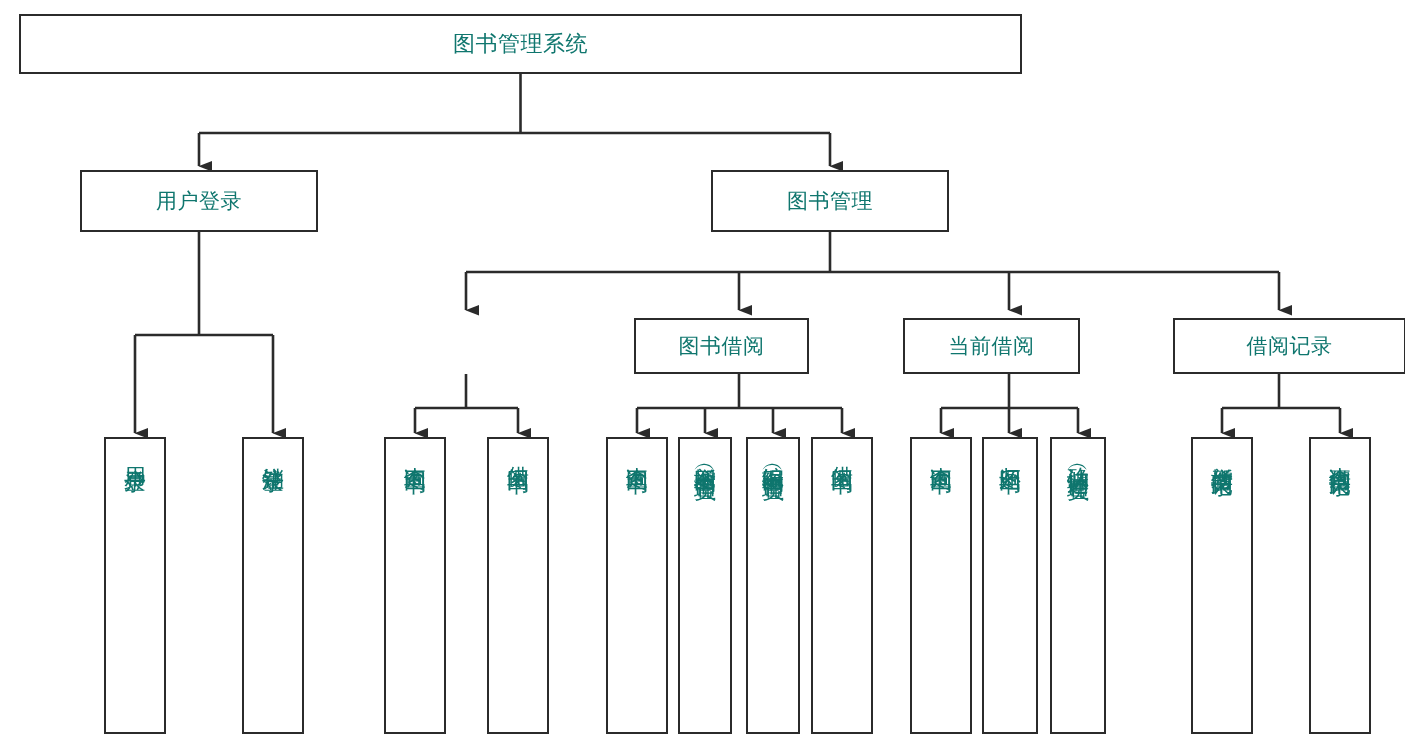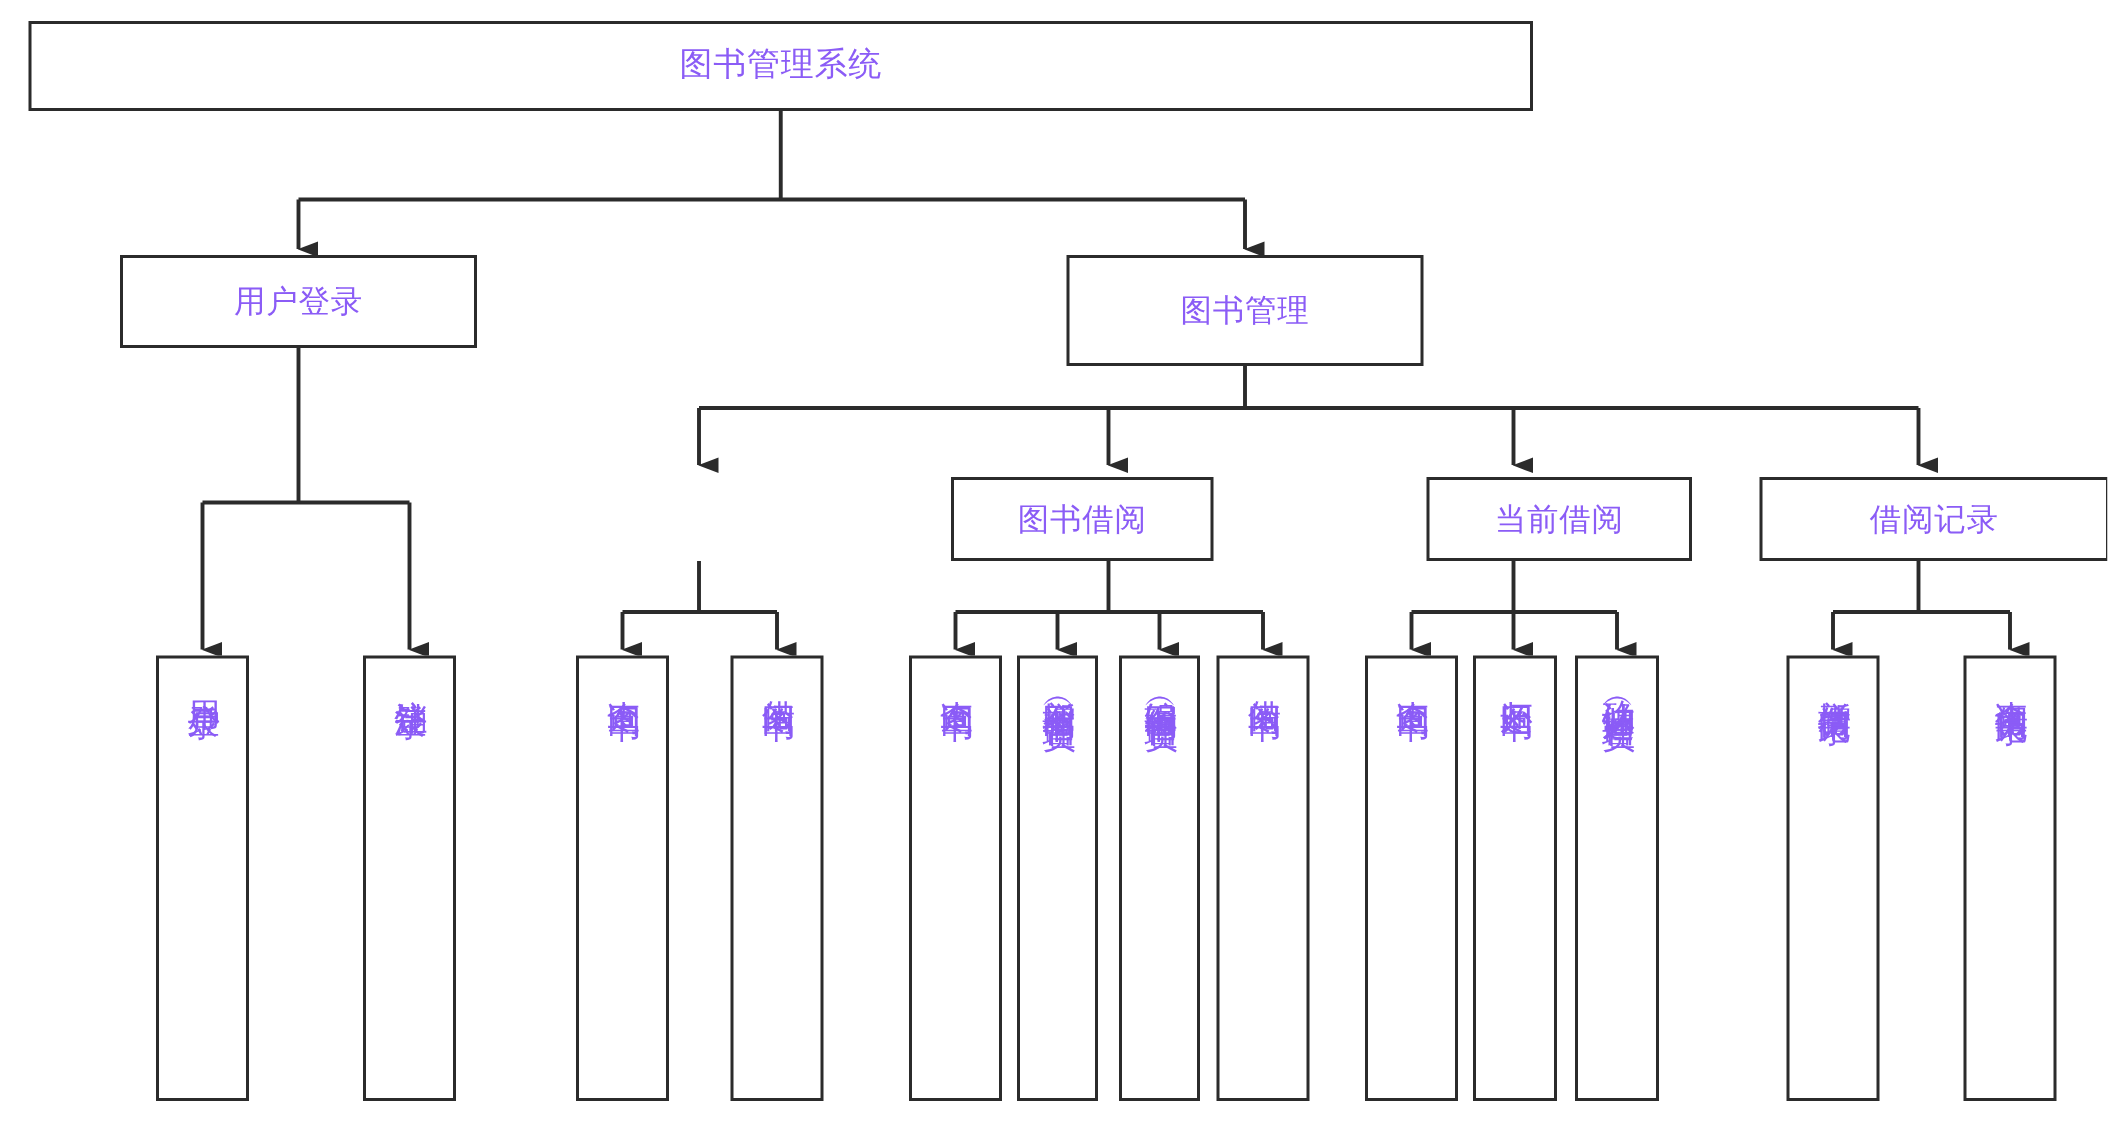--- a/index.html
+++ b/index.html
@@ -37,7 +37,7 @@
     display:block;
     text-align:center;
     line-height:1.16;
-    color:#8b5cf6;
+    color:#0f766e;
     white-space:nowrap;
   }
   

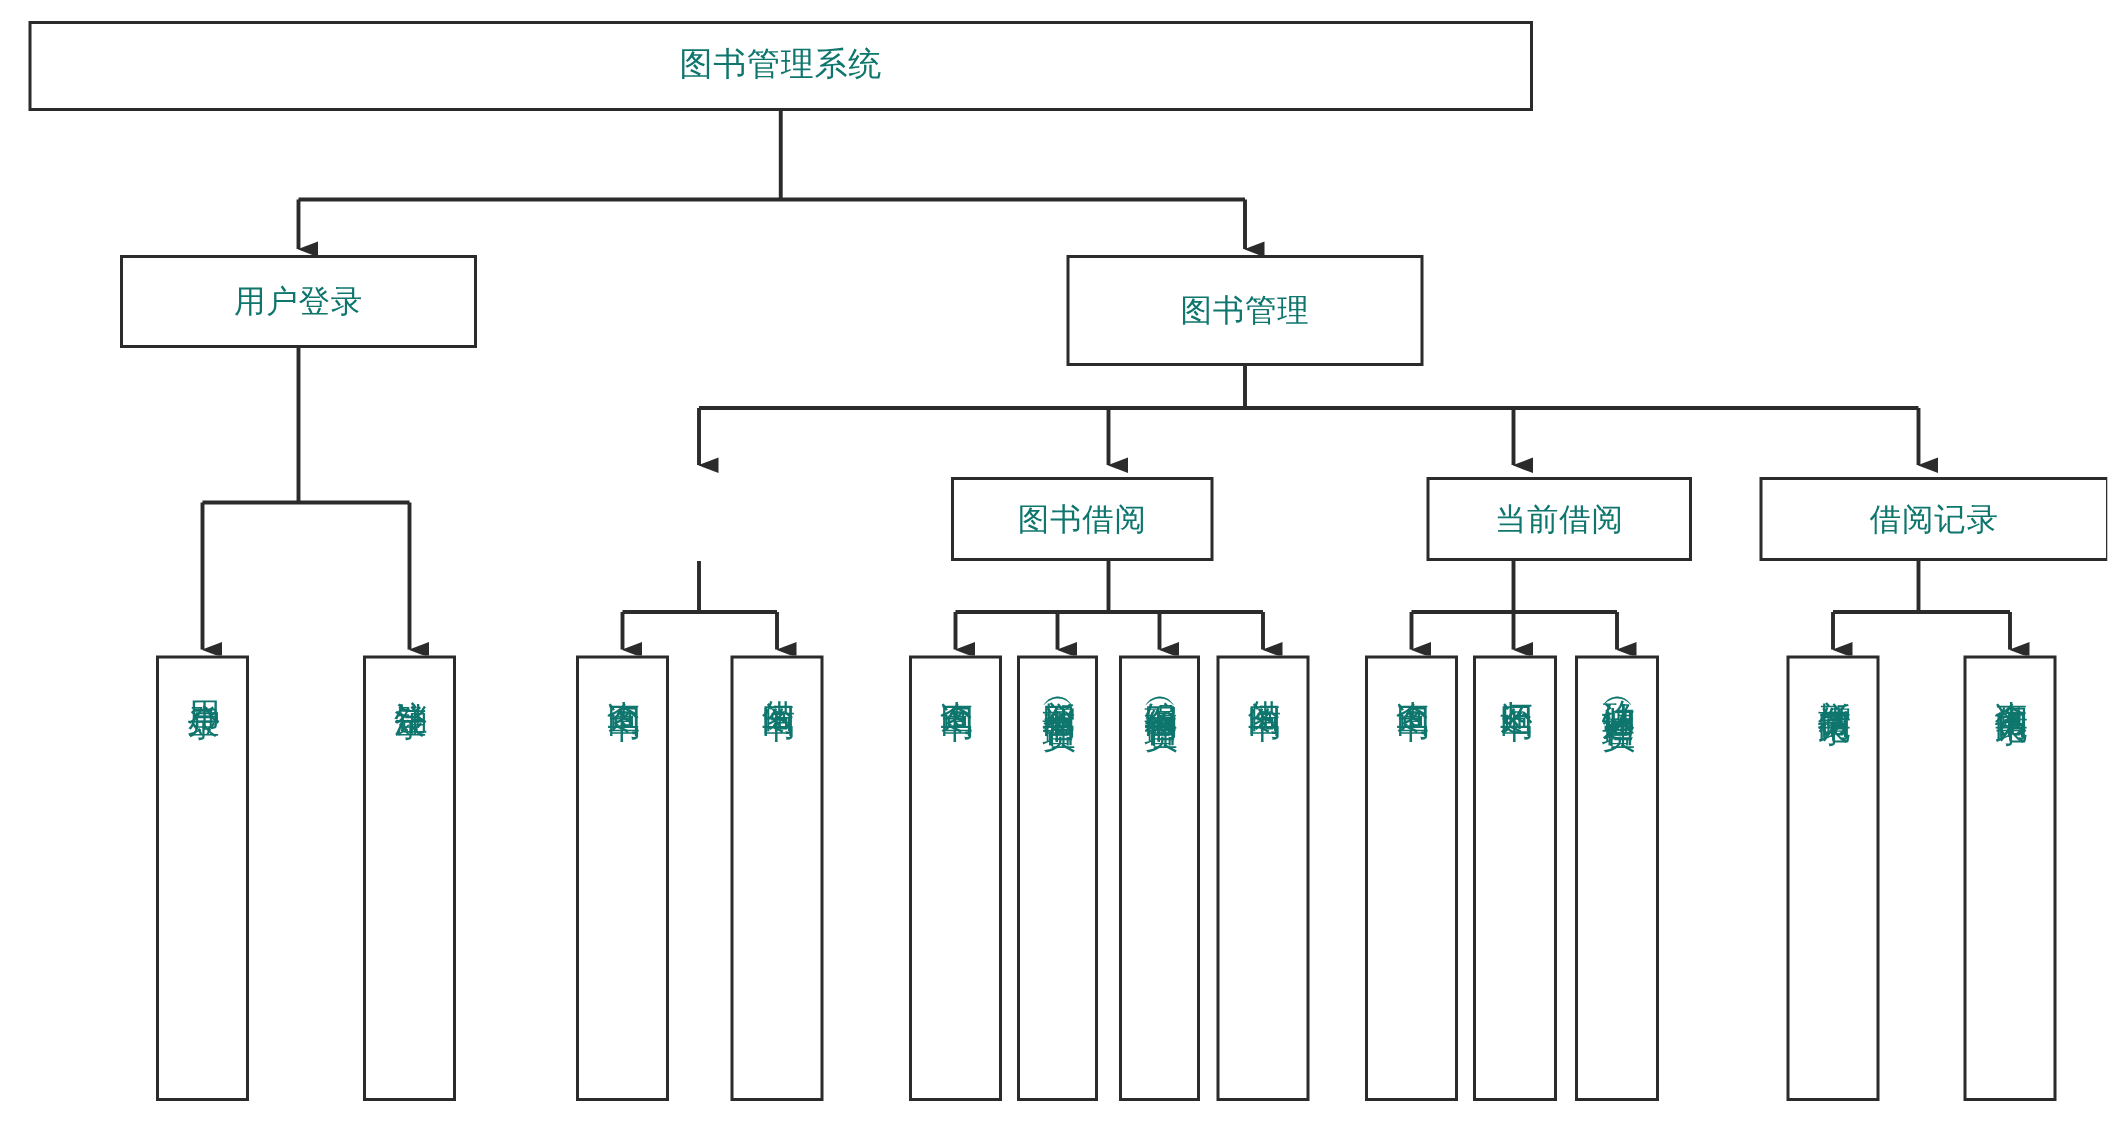--- a/index.html
+++ b/index.html
@@ -134,7 +134,7 @@
   <div class="node horiz" style="left:80px; top:170px; width:238px; height:62px;">
     <span class="label">用户登录</span>
   </div>
-  <div class="node horiz" style="left:711px; top:170px; width:238px; height:74px;">
+  <div class="node horiz" style="left:711px; top:170px; width:238px; height:62px;">
     <span class="label">图书管理</span>
   </div>
 

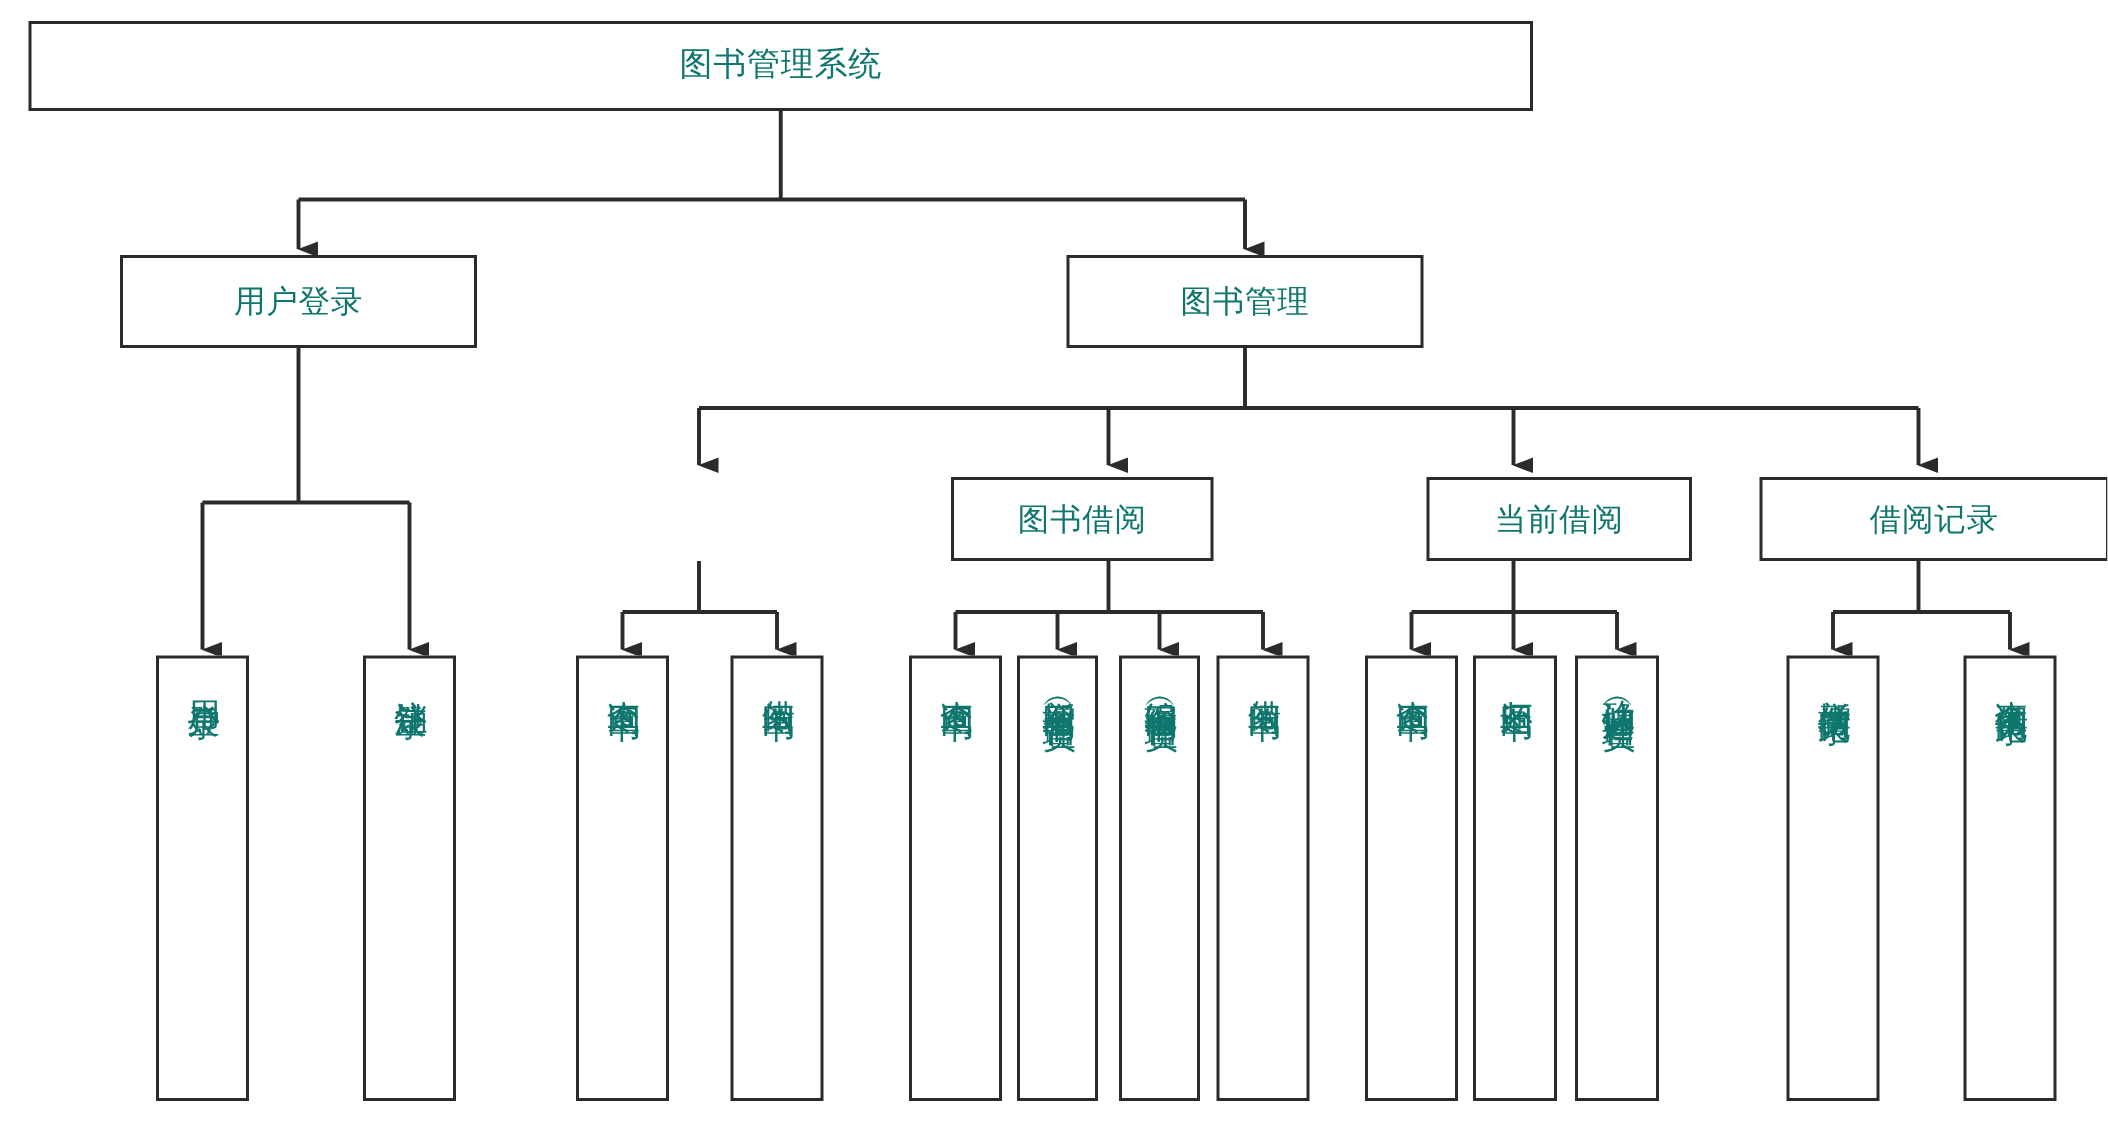--- a/index.html
+++ b/index.html
@@ -141,7 +141,7 @@
   <div class="node horiz" style="left:634px; top:318px; width:175px; height:56px;">
     <span class="label">图书借阅</span>
   </div>
-  <div class="node horiz" style="left:903px; top:318px; width:177px; height:56px;margin-left:48px;">
+  <div class="node horiz" style="left:903px; top:318px; width:177px; height:56px;">
     <span class="label">当前借阅</span>
   </div>
   <div class="node horiz" style="left:1173px; top:318px; width:233px; height:56px;">

